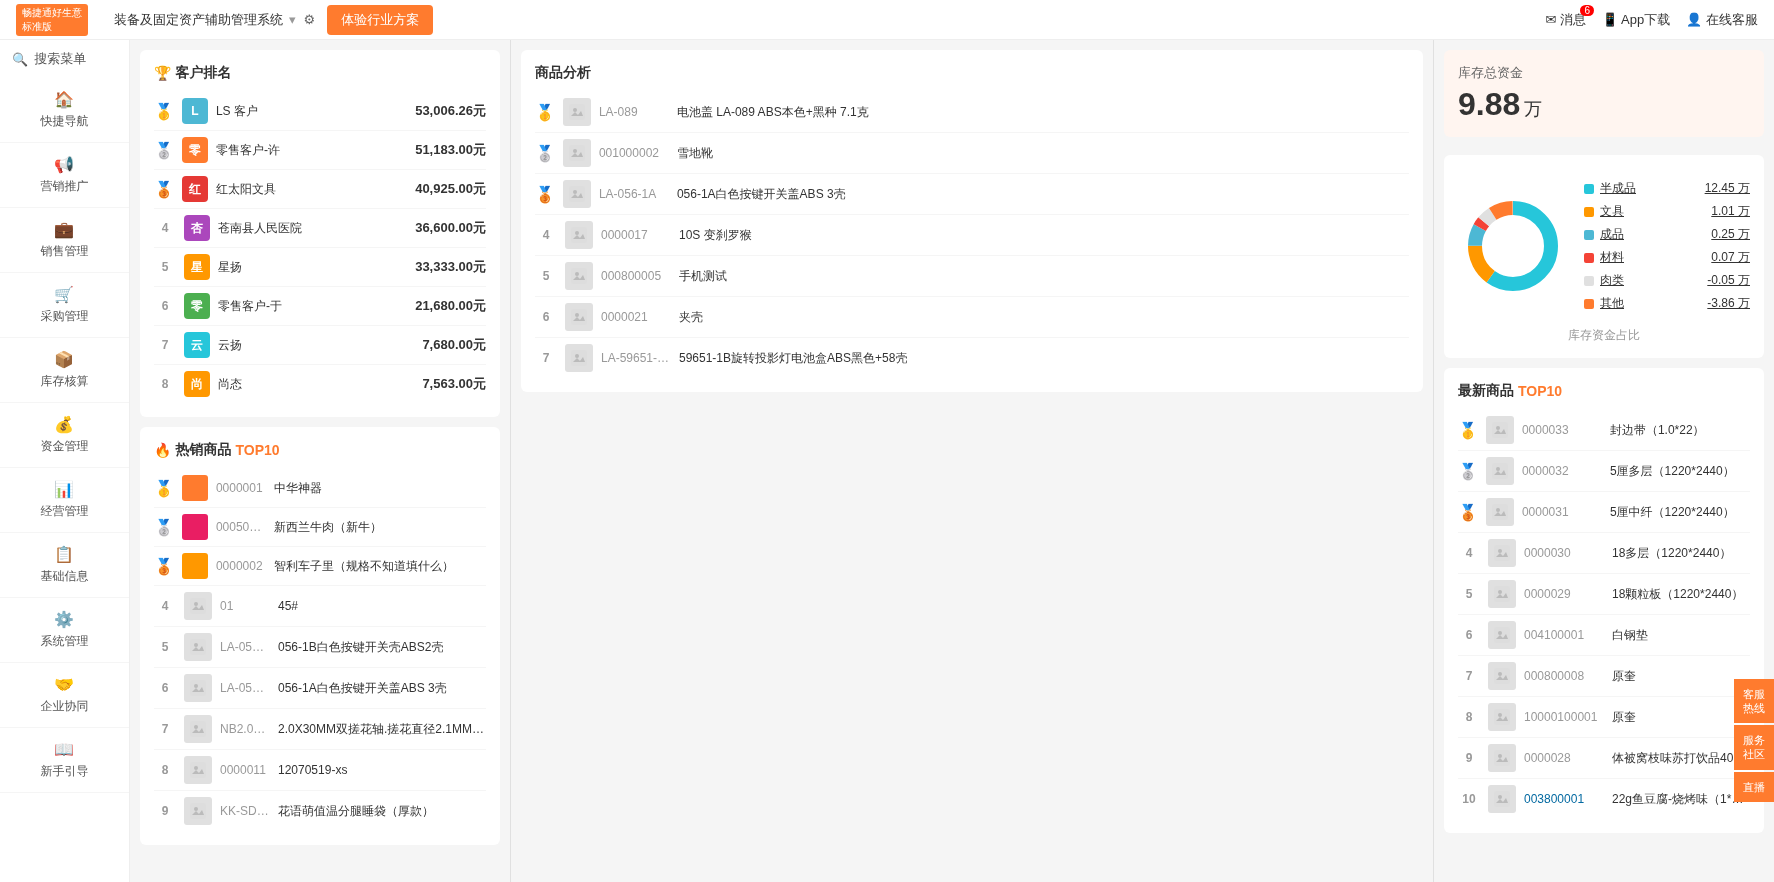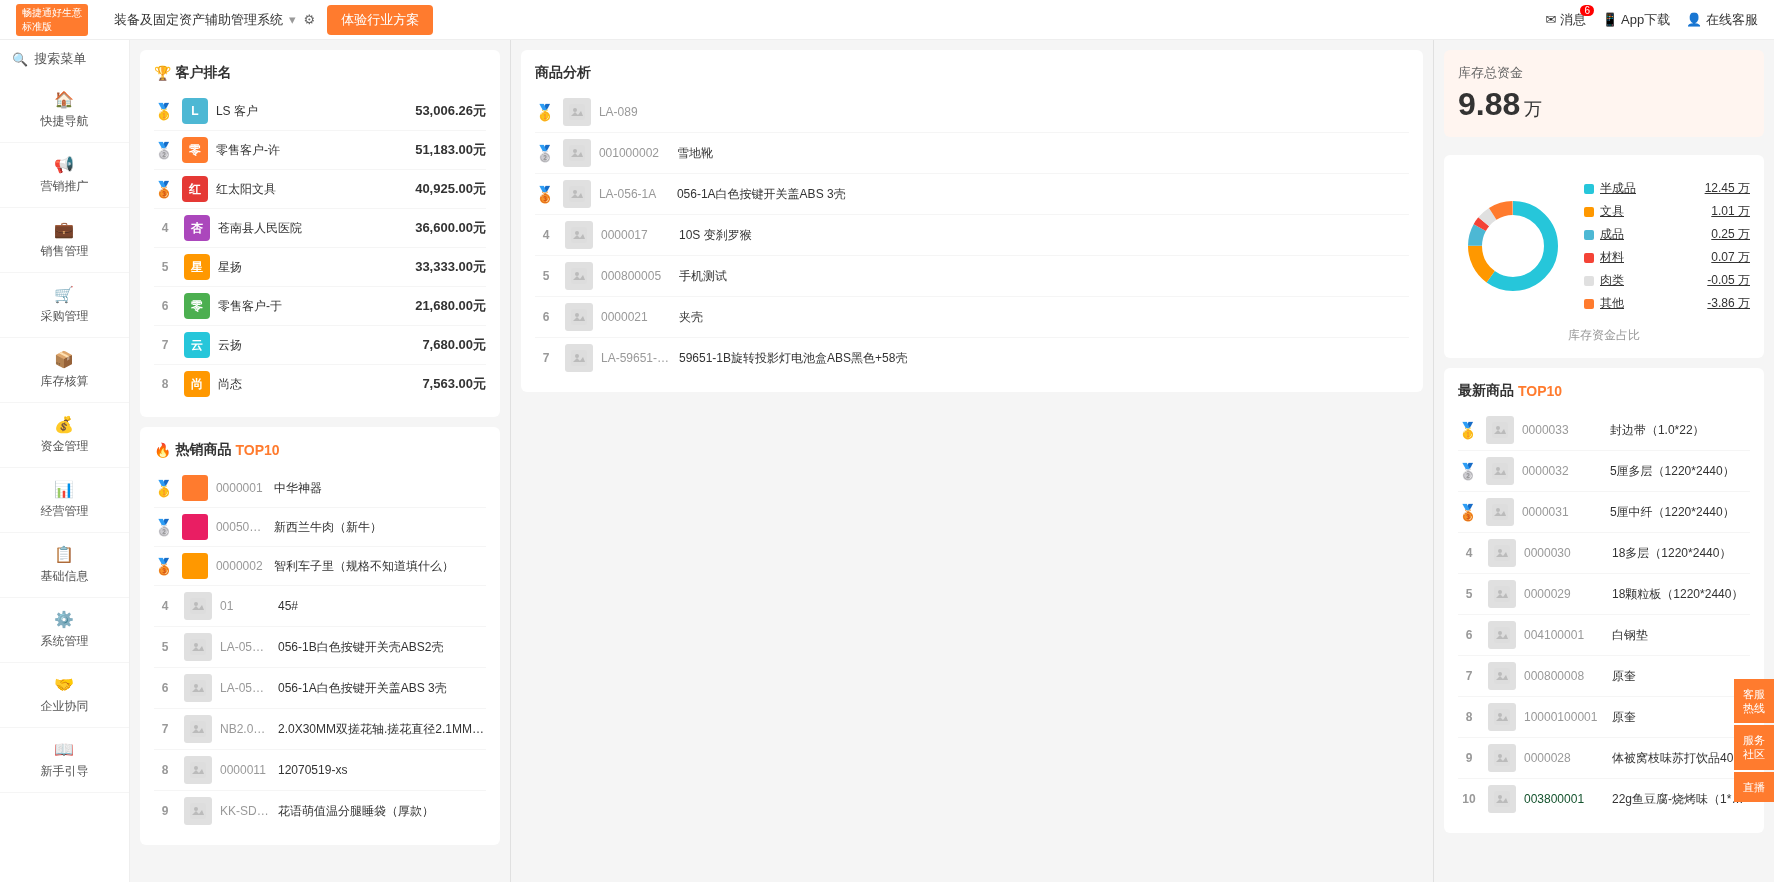--- a/index.html
+++ b/index.html
@@ -354,6 +354,7 @@
                   </svg>
     </div>
     <span class="rank-name" style="max-width:70px;flex-shrink:0;color:#999;">LA-089</span>
+    <span class="rank-name">电池盖 LA-089 ABS本色+黑种 7.1克</span>
   </div>
               <div class="rank-item">
     <span class="medal-icon trophy-silver">🥈</span>

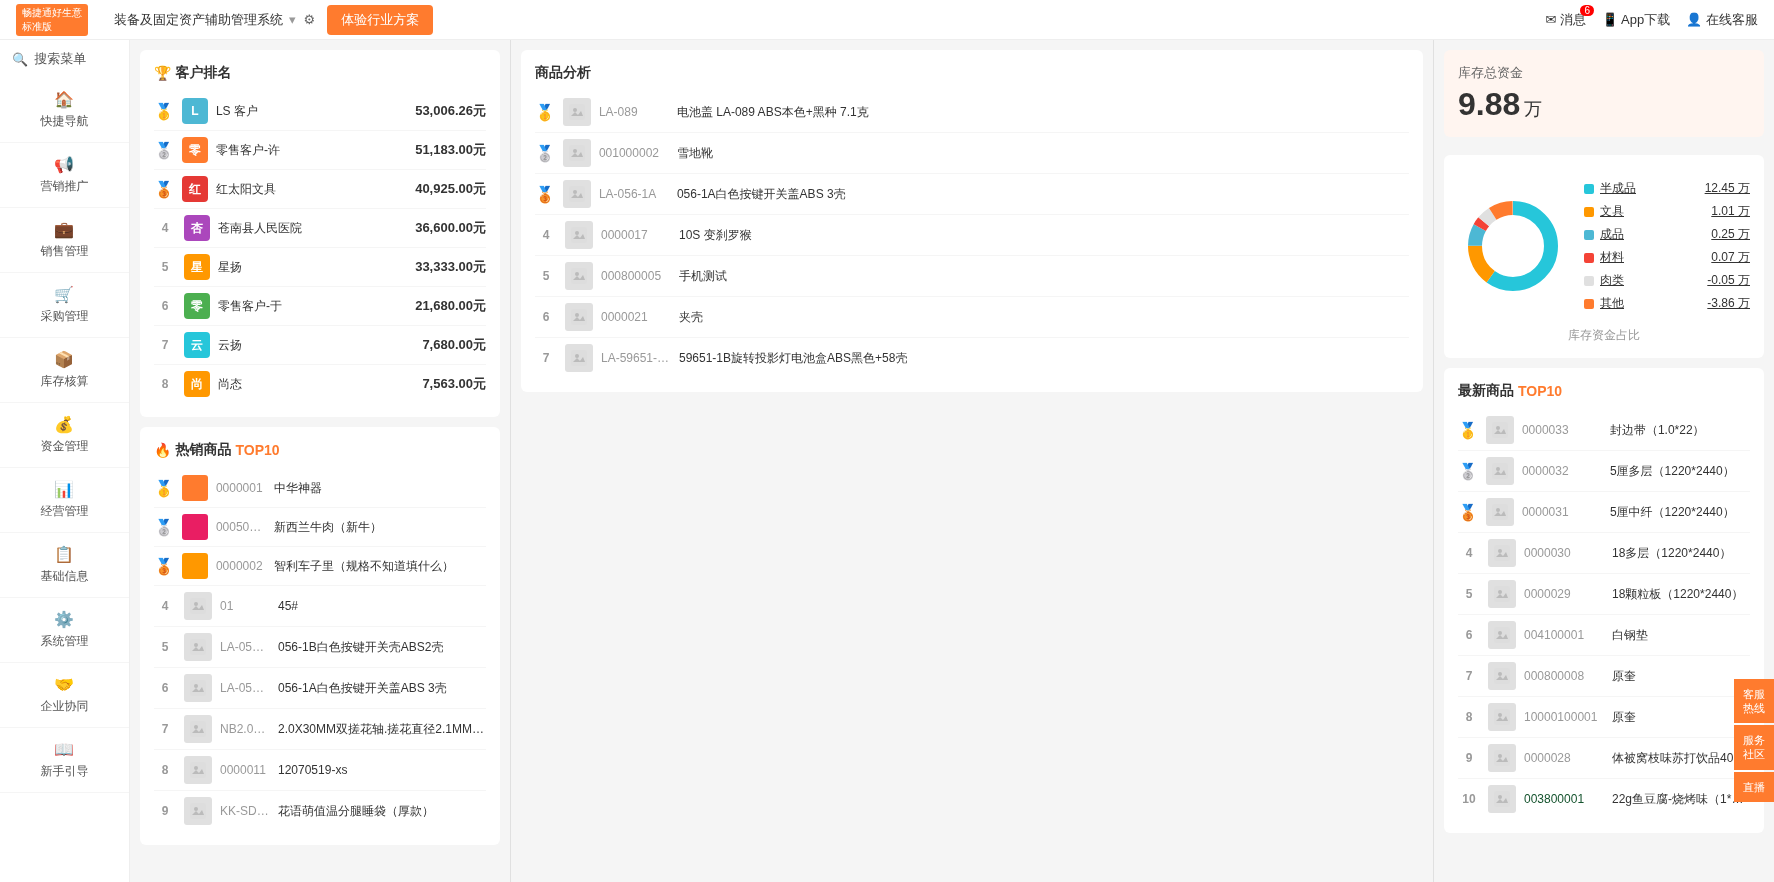--- a/index.html
+++ b/index.html
@@ -615,7 +615,7 @@
                     <path d="M2 12 L6 8 L9 11 L12 7 L14 12Z" fill="#bbb"></path>
                   </svg>
     </div>
-    <span class="rank-name" style="max-width:80px;flex-shrink:0;color:#14532d;">003800001</span>
+    <span class="rank-name" style="max-width:80px;flex-shrink:0;color:#0369a1;">003800001</span>
     <span class="rank-name">22g鱼豆腐-烧烤味（1*12*20）</span>
   </div>
             </div>

